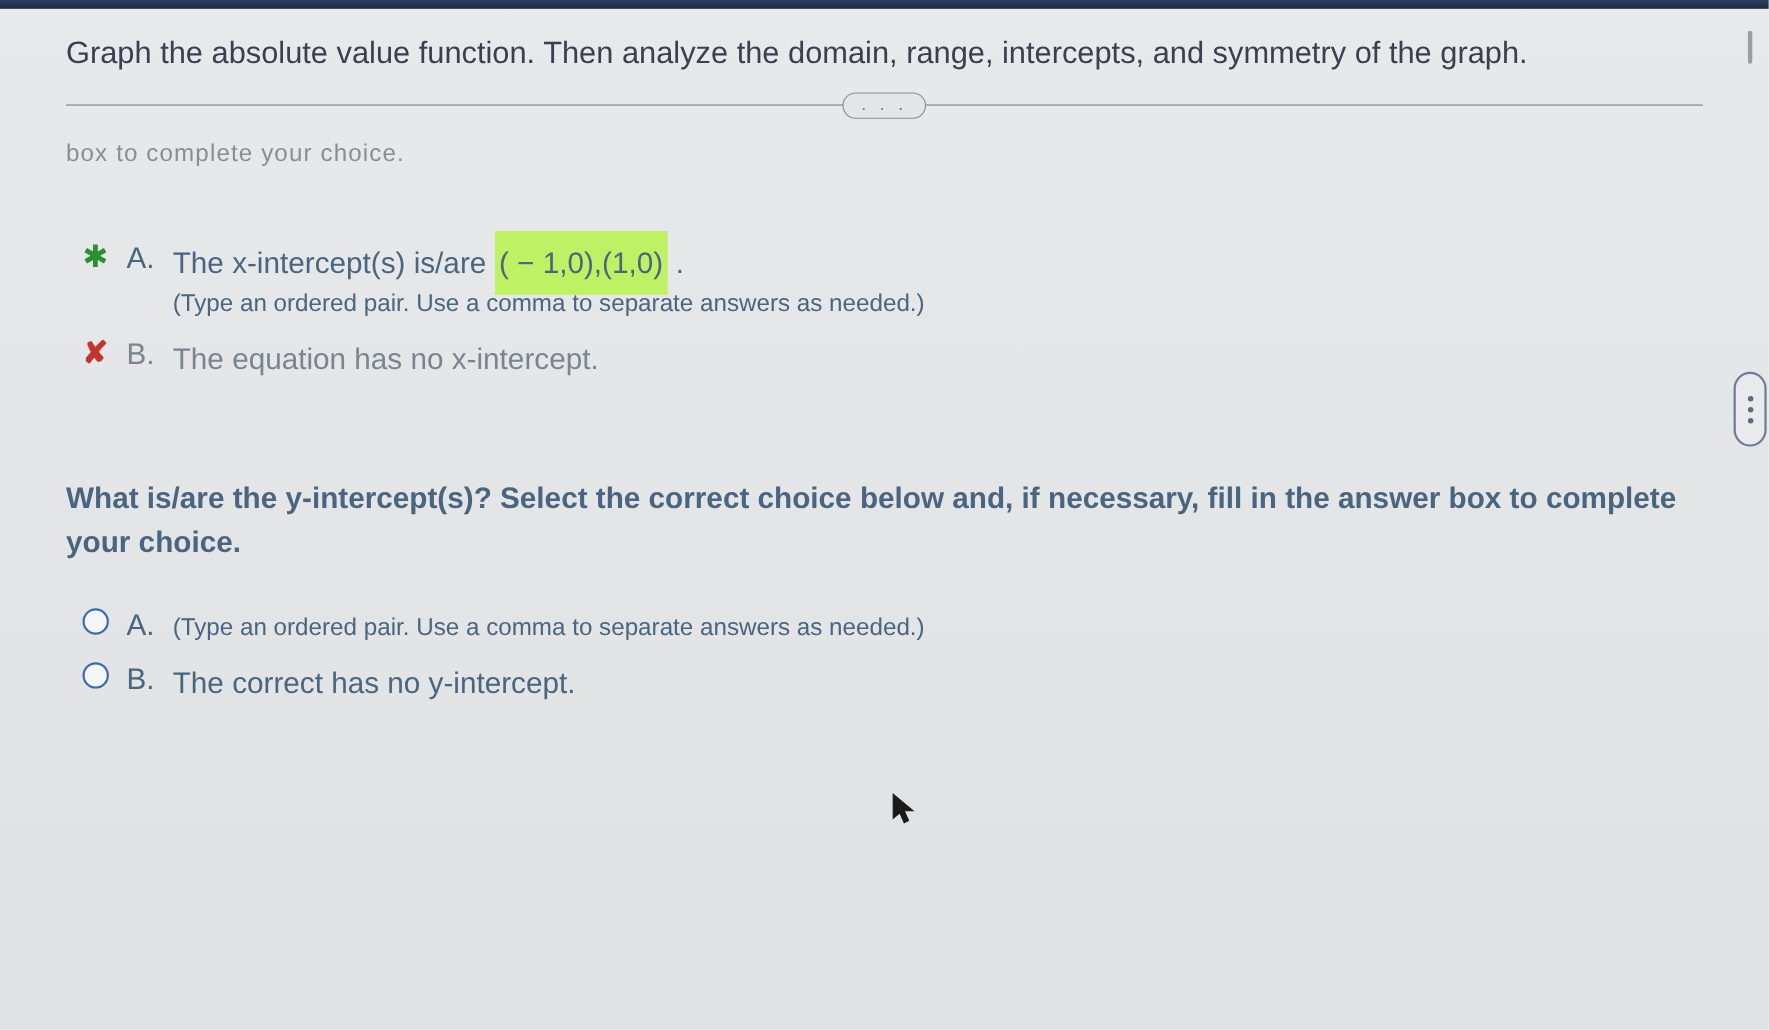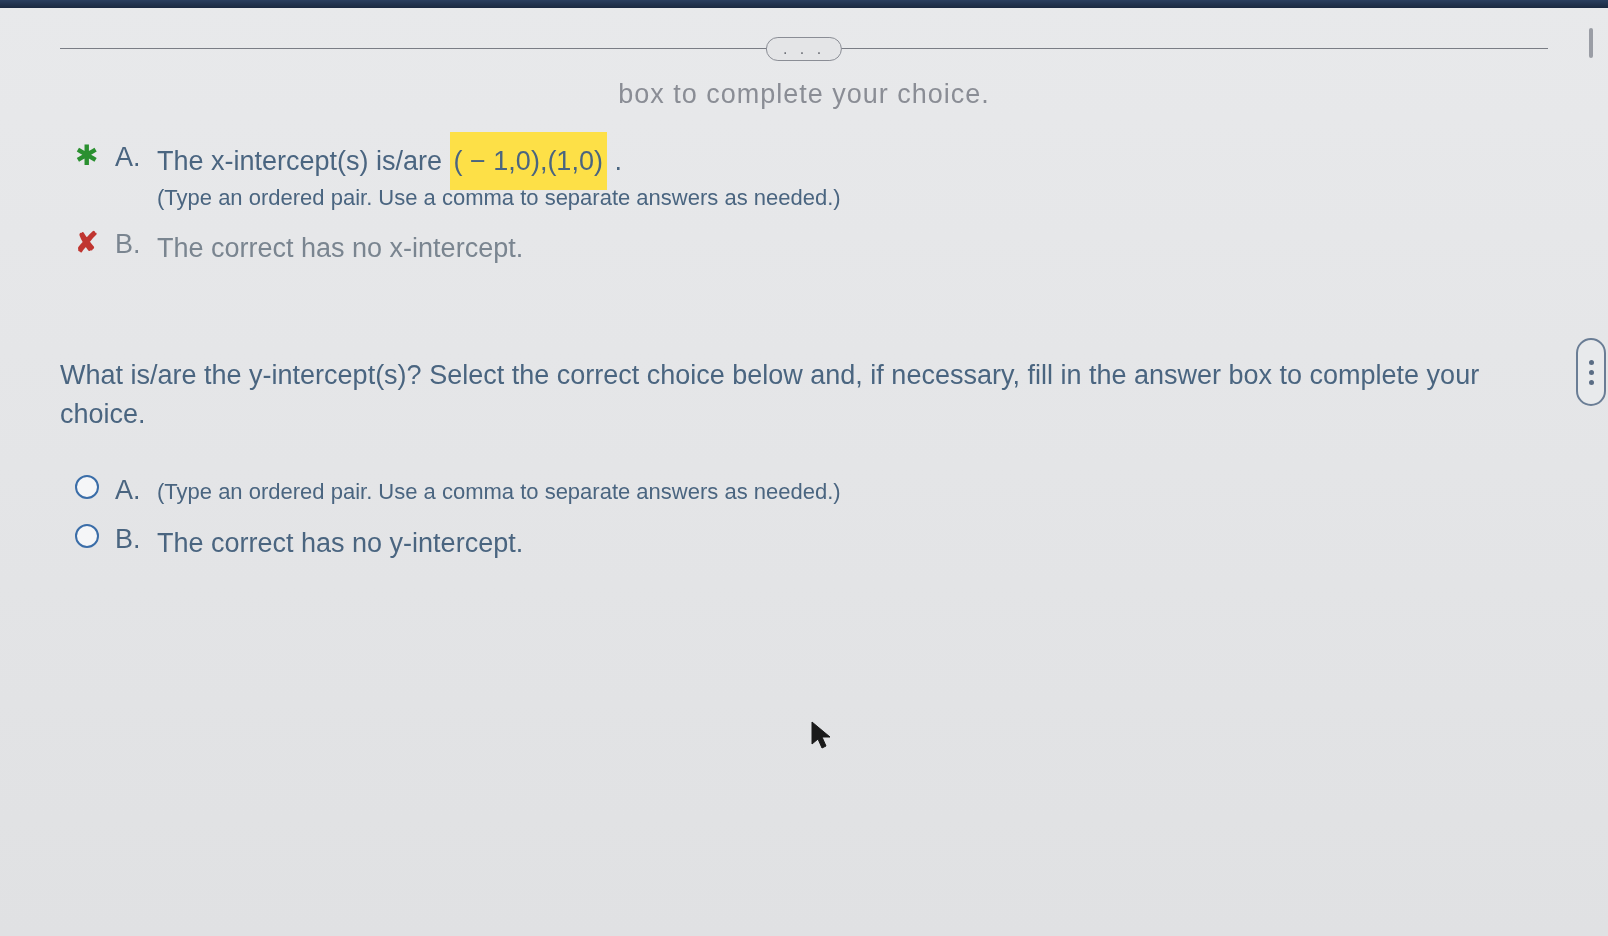--- a/index.html
+++ b/index.html
@@ -196,6 +196,7 @@
 
 <div class="content">
 
+  <div class="question-text">Graph the absolute value function. Then analyze the domain, range, intercepts, and symmetry of the graph.</div>
 
 
   <div class="divider-container">

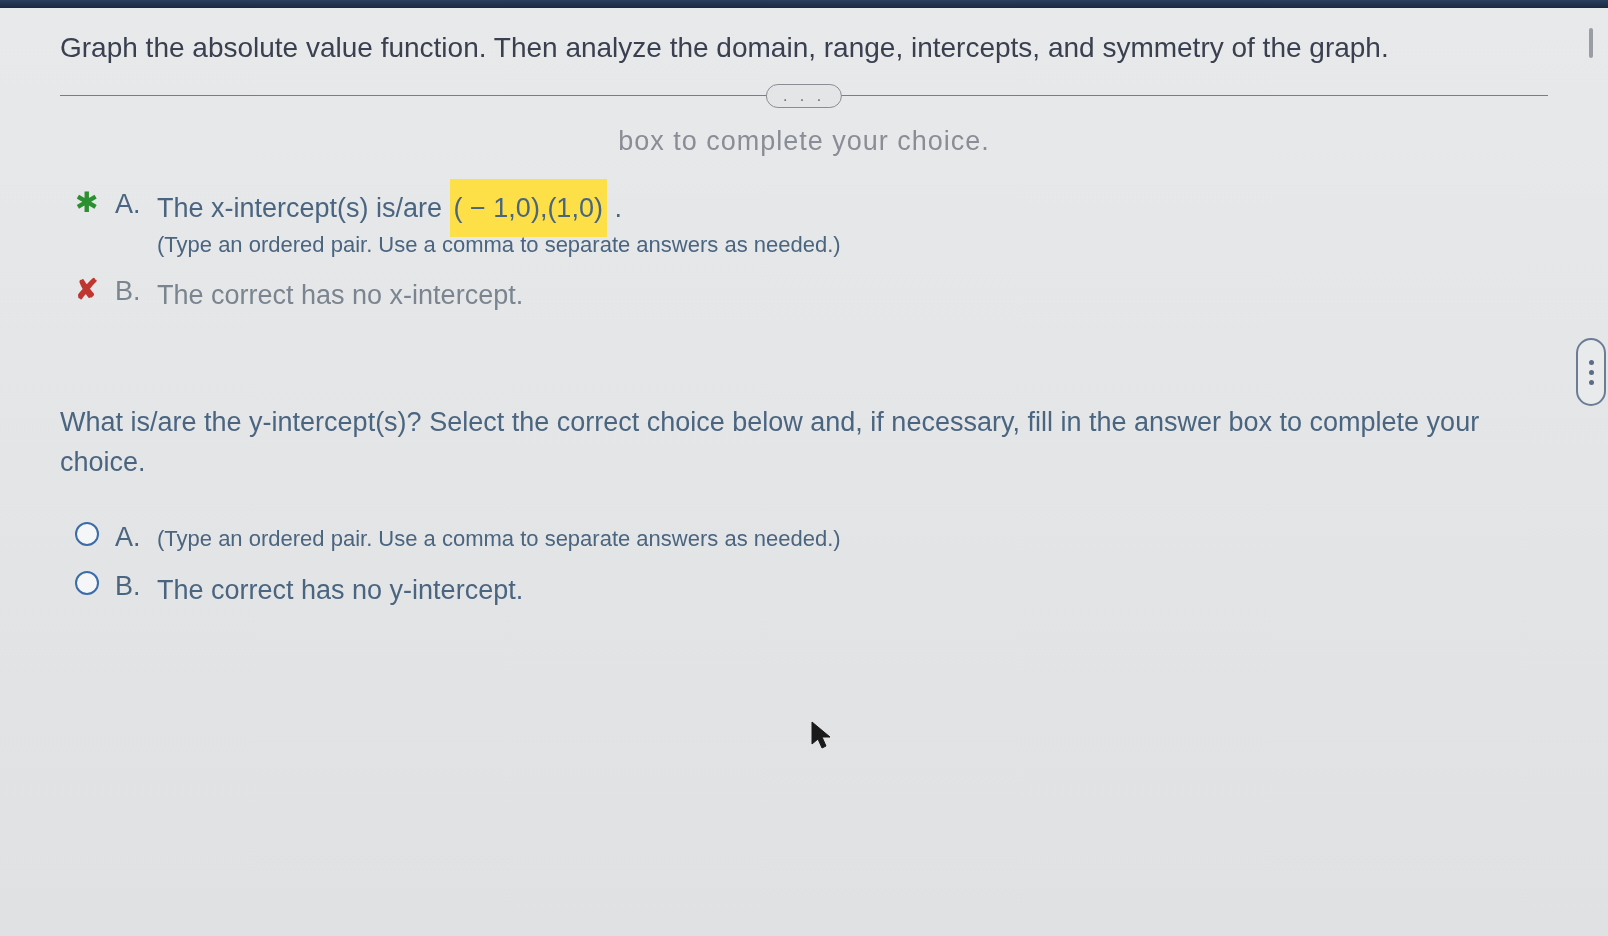--- a/index.html
+++ b/index.html
@@ -57,12 +57,11 @@
       cursor: pointer;
     }
     .cutoff-text {
-      font-size: 27px;
+      font-size: 22px;
       color: #8a8d95;
       letter-spacing: 1px;
-      margin-bottom: 32px;
+      margin-bottom: 68px;
       font-family: Arial, sans-serif;
-      text-align: center;
     }
     .choice-row {
       display: flex;

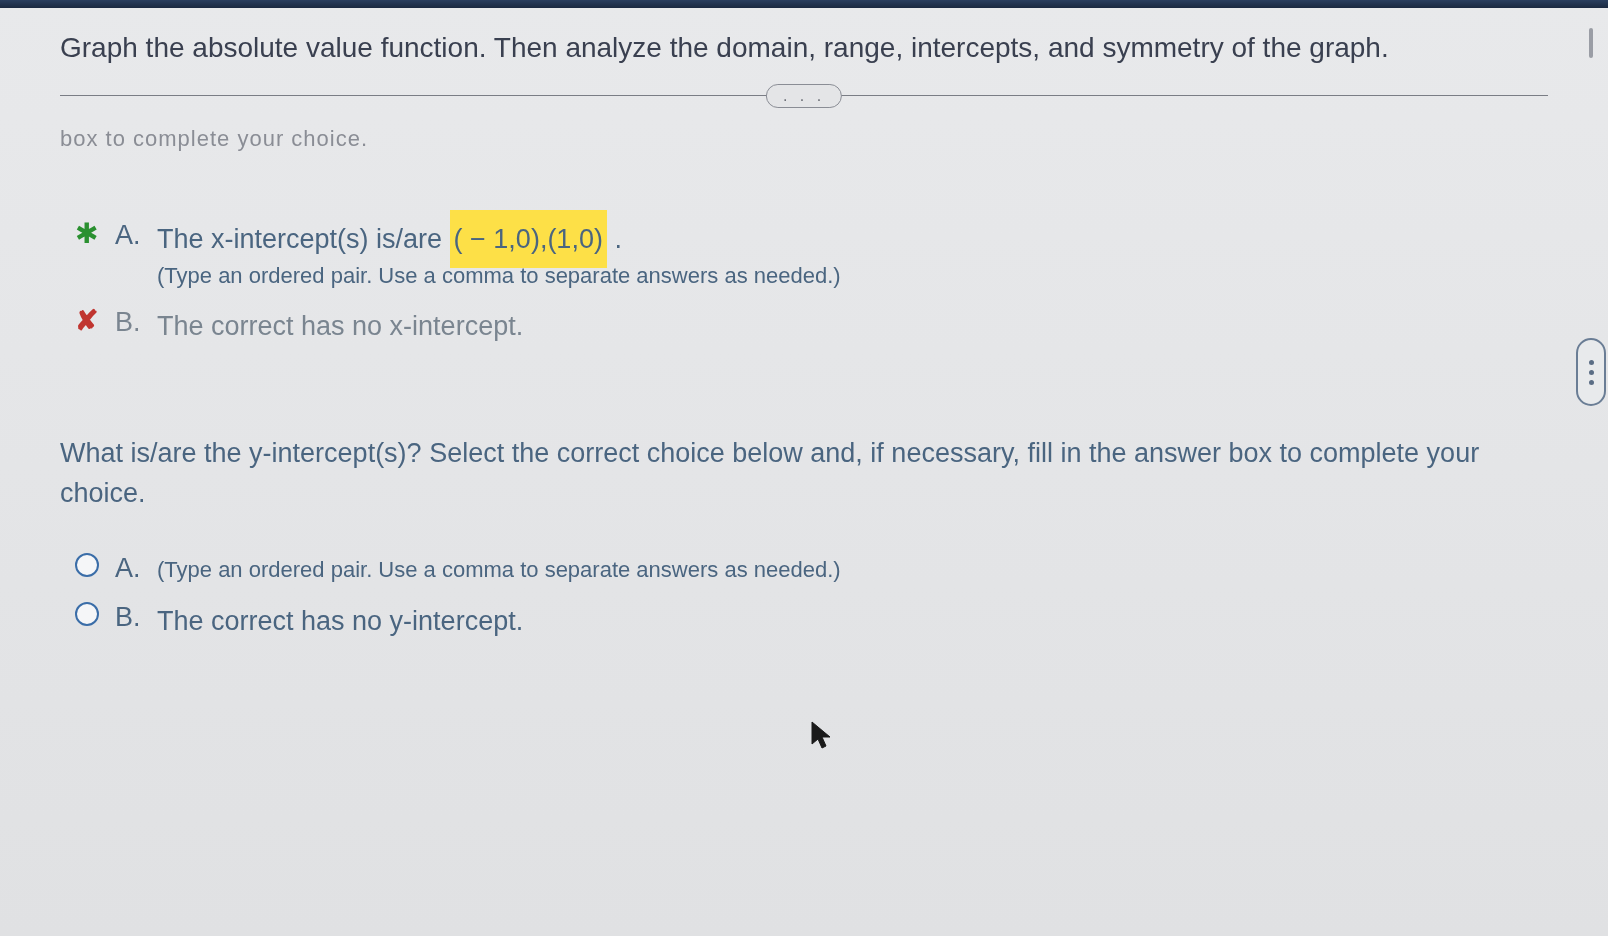--- a/index.html
+++ b/index.html
@@ -115,7 +115,7 @@
       color: #7a8590;
     }
     .answer-highlight {
-      background: #fde047;
+      background: #bef264;
       padding: 14px 4px;
     }
     .choice-hint {

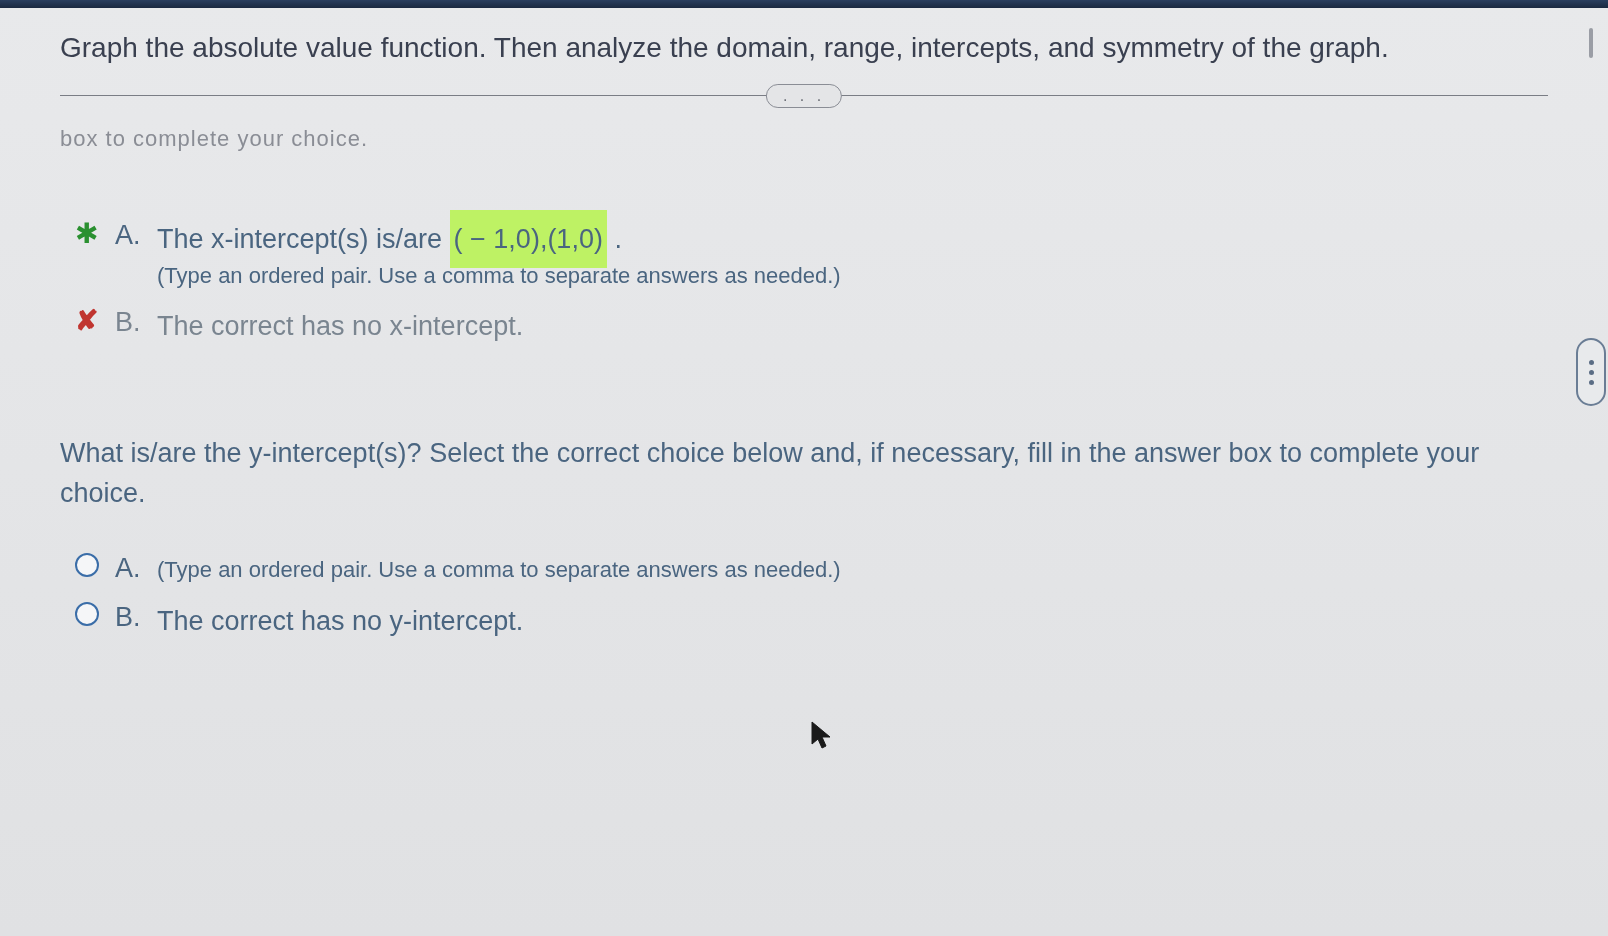--- a/index.html
+++ b/index.html
@@ -224,7 +224,7 @@
     </div>
     <div class="choice-letter disabled">B.</div>
     <div class="choice-content">
-      <div class="choice-main disabled">The correct has no x-intercept.</div>
+      <div class="choice-main disabled">The equation has no x-intercept.</div>
     </div>
   </div>
 

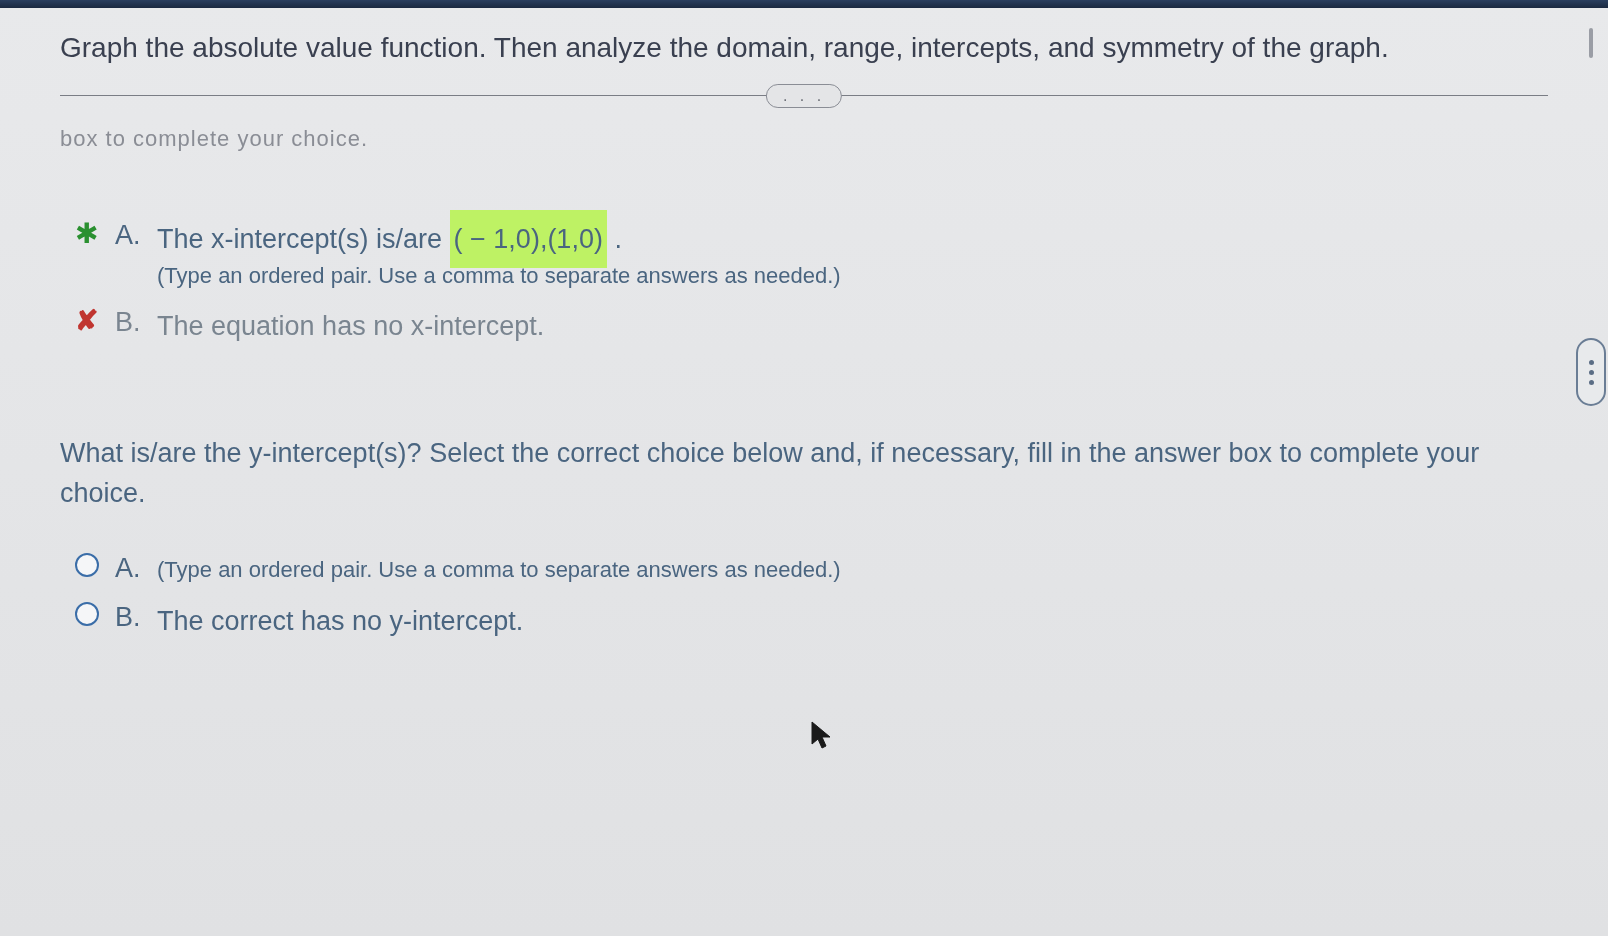--- a/index.html
+++ b/index.html
@@ -128,6 +128,7 @@
       color: #4a6580;
       line-height: 1.45;
       margin: 40px 0 40px 0;
+      font-weight: bold;
     }
     .answer-box {
       display: inline-block;

